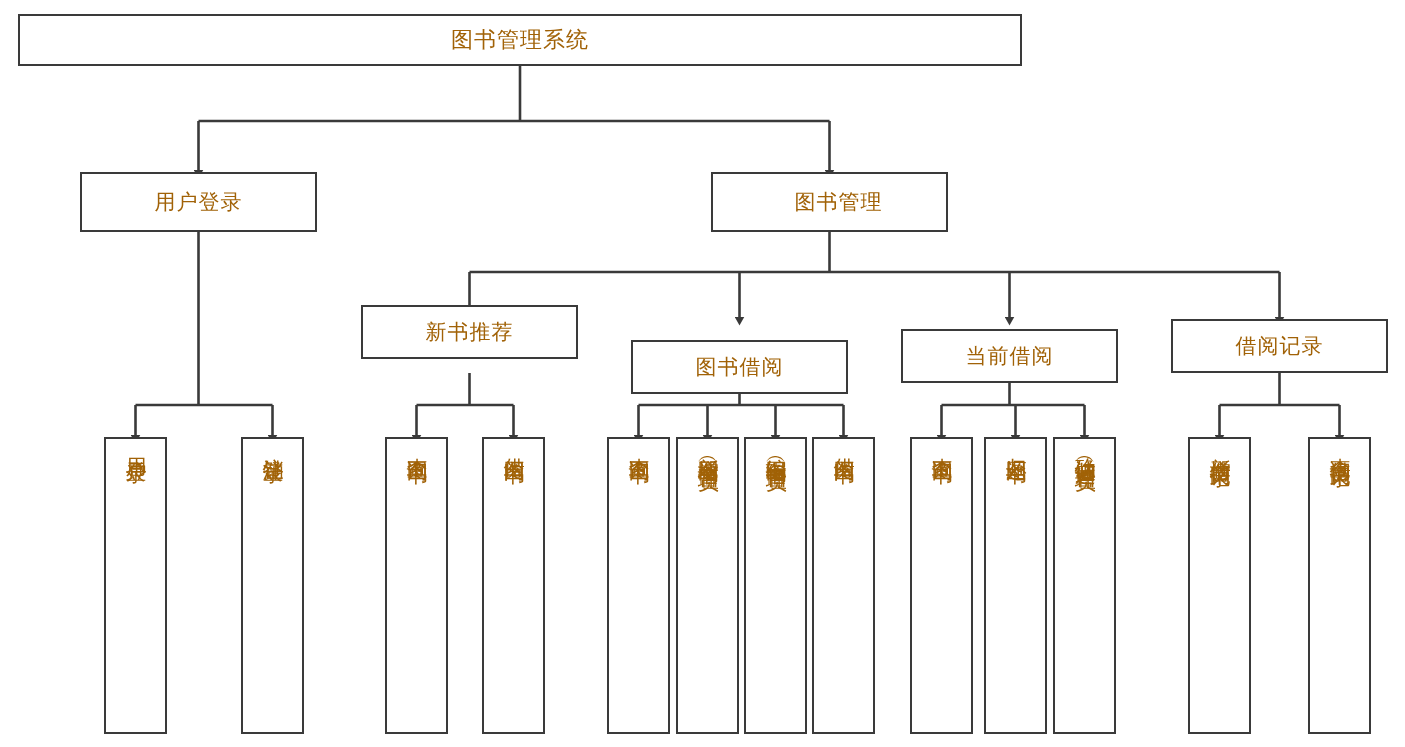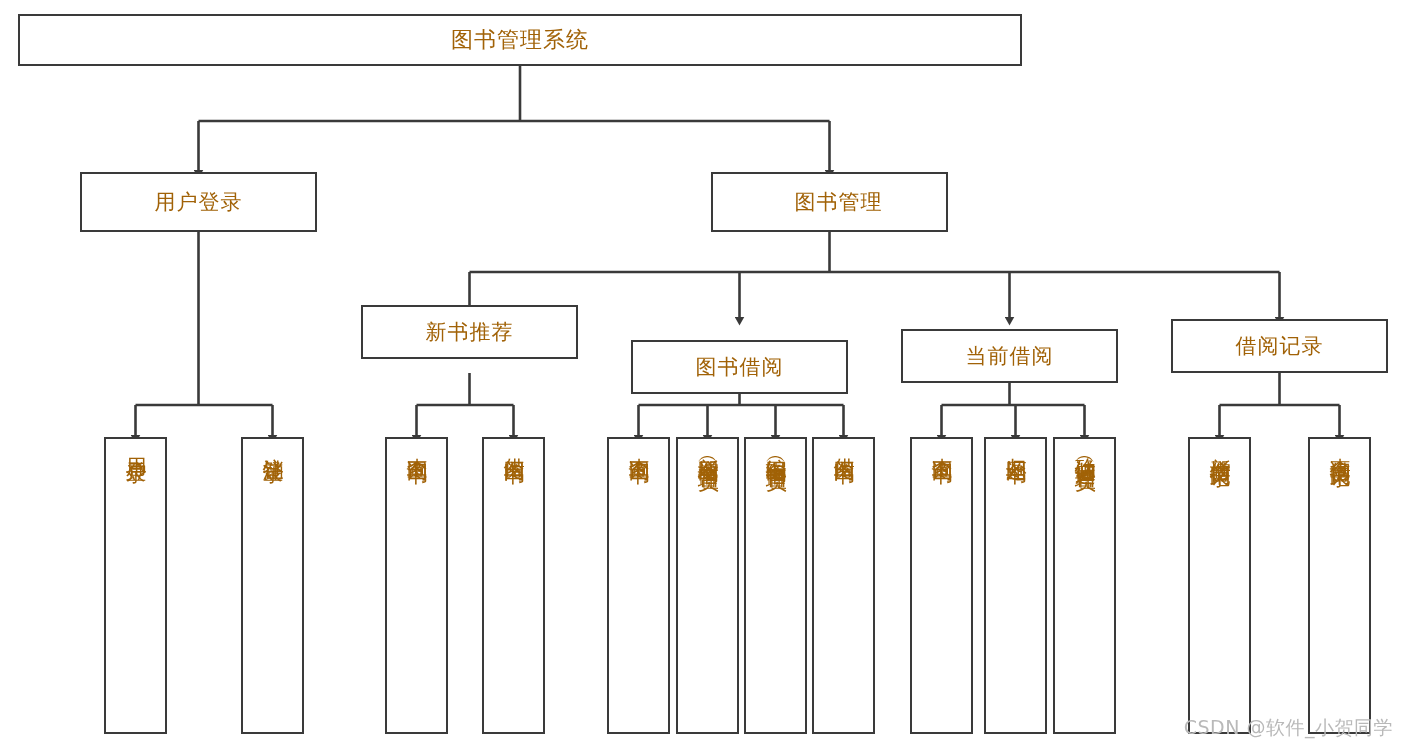--- a/index.html
+++ b/index.html
@@ -181,7 +181,6 @@
       </div>
     </div>
 
-  <div id="watermark">CSDN @软件_小贺同学</div>
 </div>
 
 </body></html>

